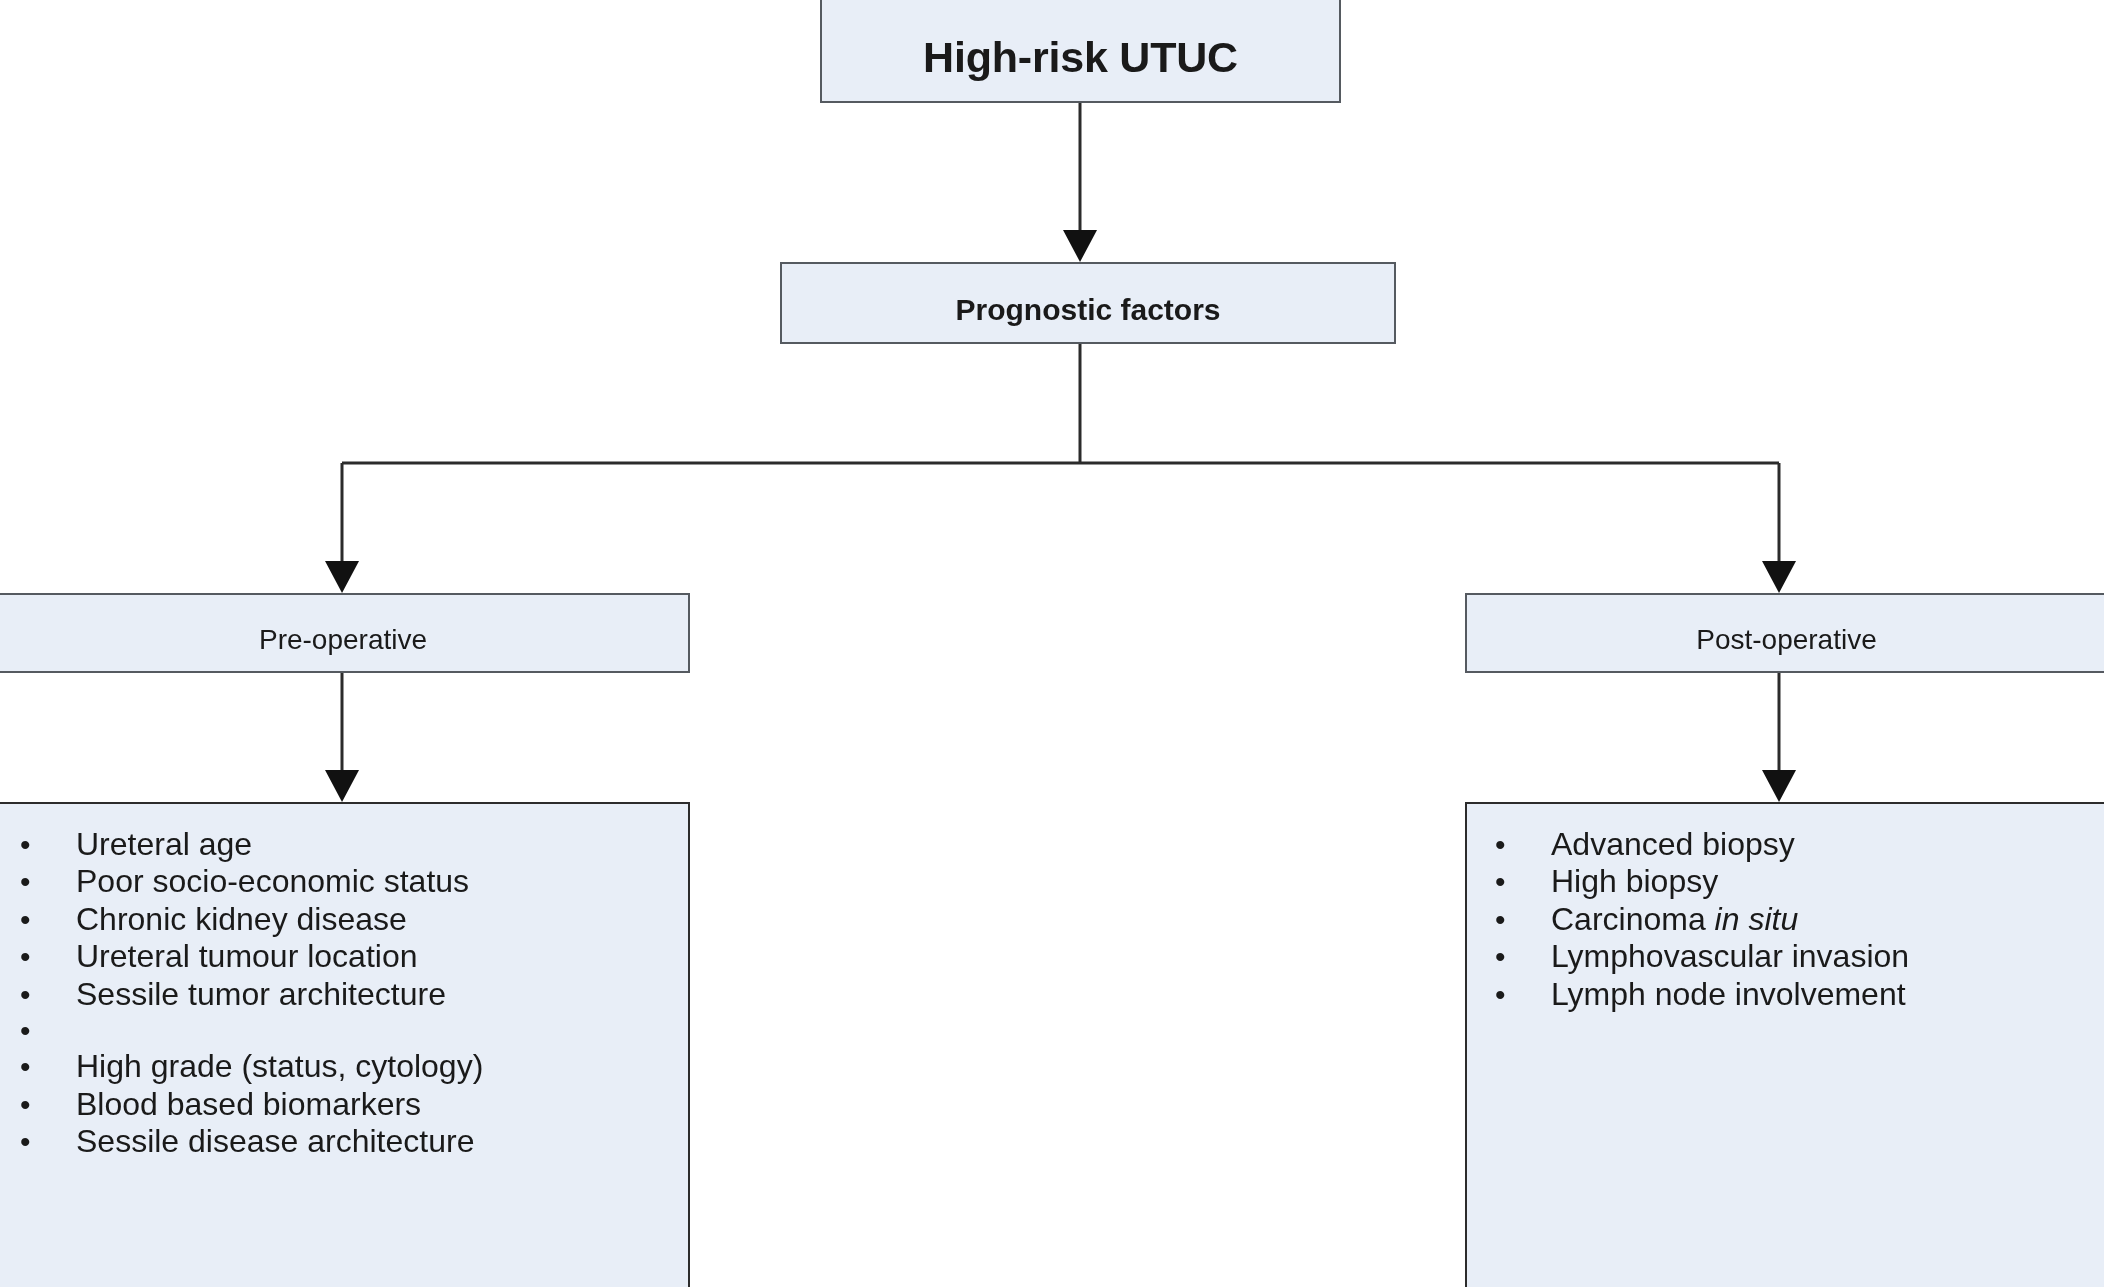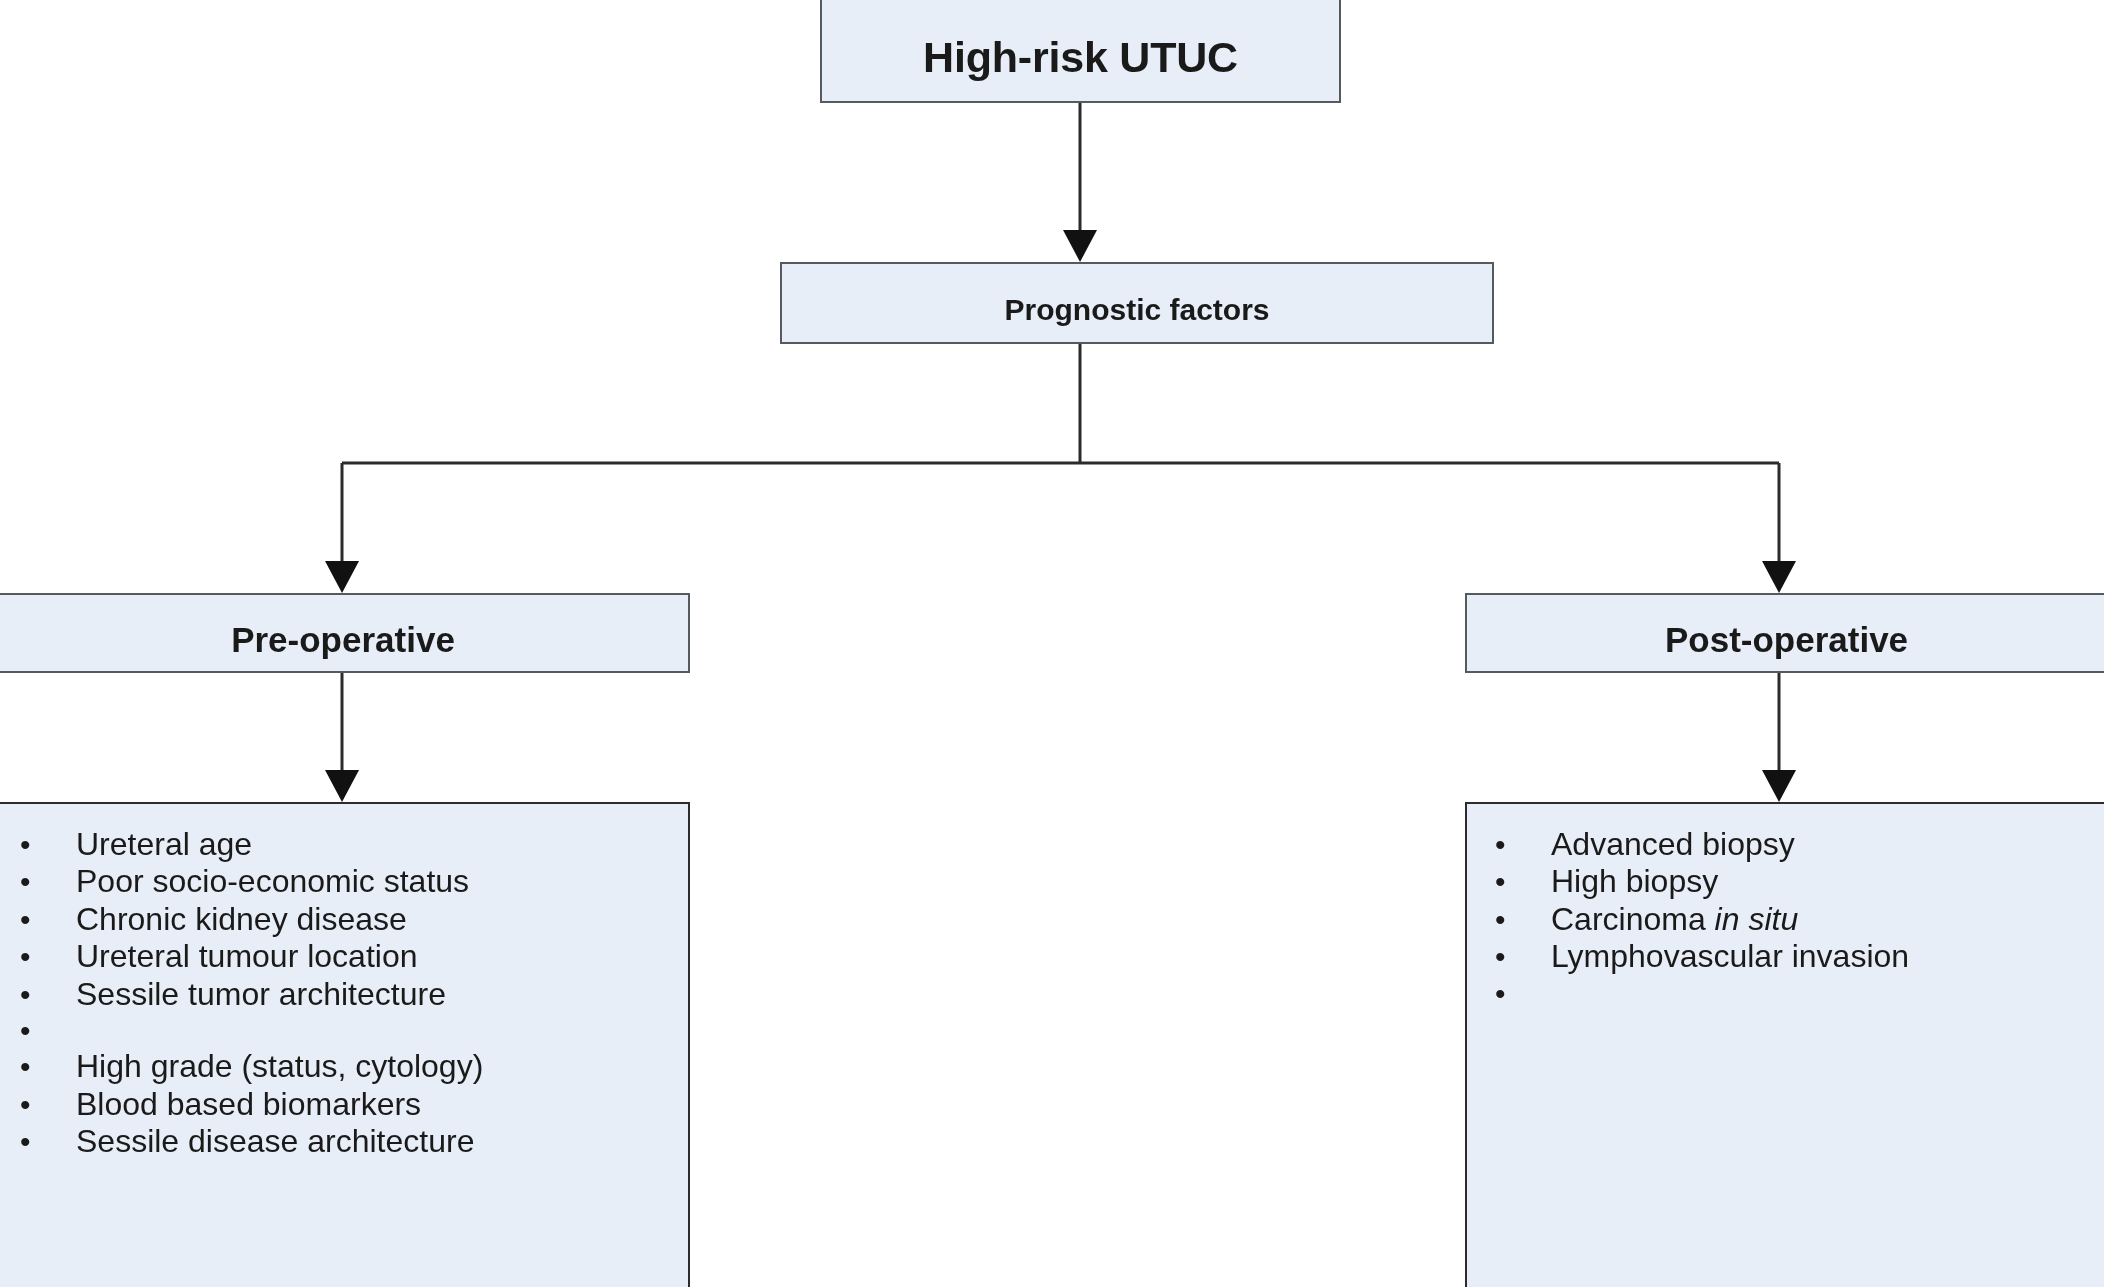--- a/index.html
+++ b/index.html
@@ -76,7 +76,7 @@
   #node-prognostic {
     left: 780px;
     top: 262px;
-    width: 714px;
+    width: 616px;
     height: 82px;
   }
   #node-prognostic .node-label {

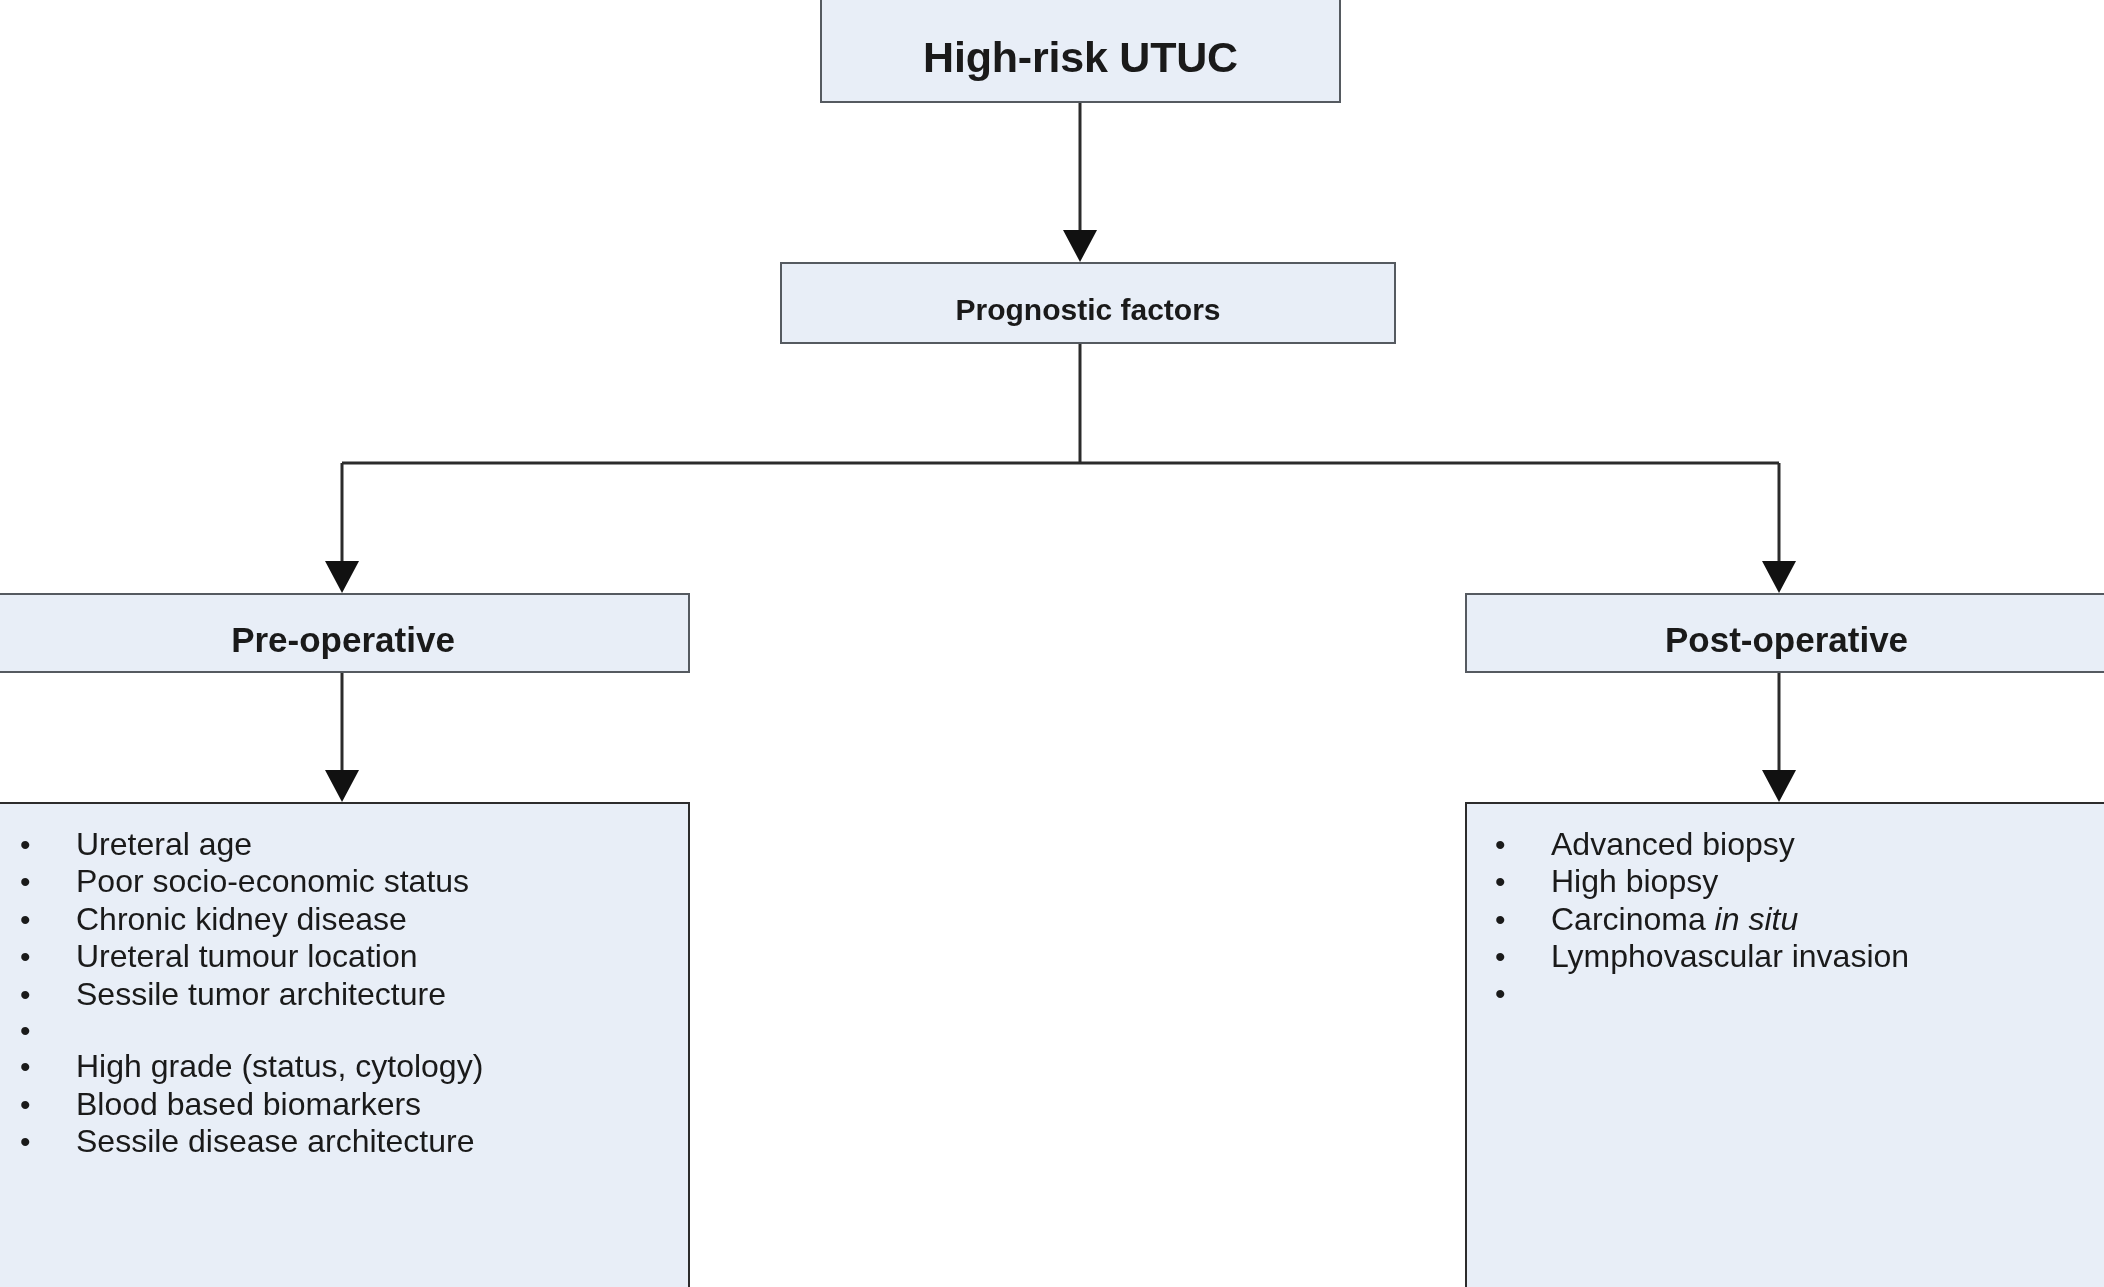--- a/index.html
+++ b/index.html
@@ -100,8 +100,8 @@
   }
   #node-preop .node-label,
   #node-postop .node-label {
-    font-size: 35px;
-    font-weight: bold;
+    font-size: 28px;
+    font-weight: normal;
   }
 
   

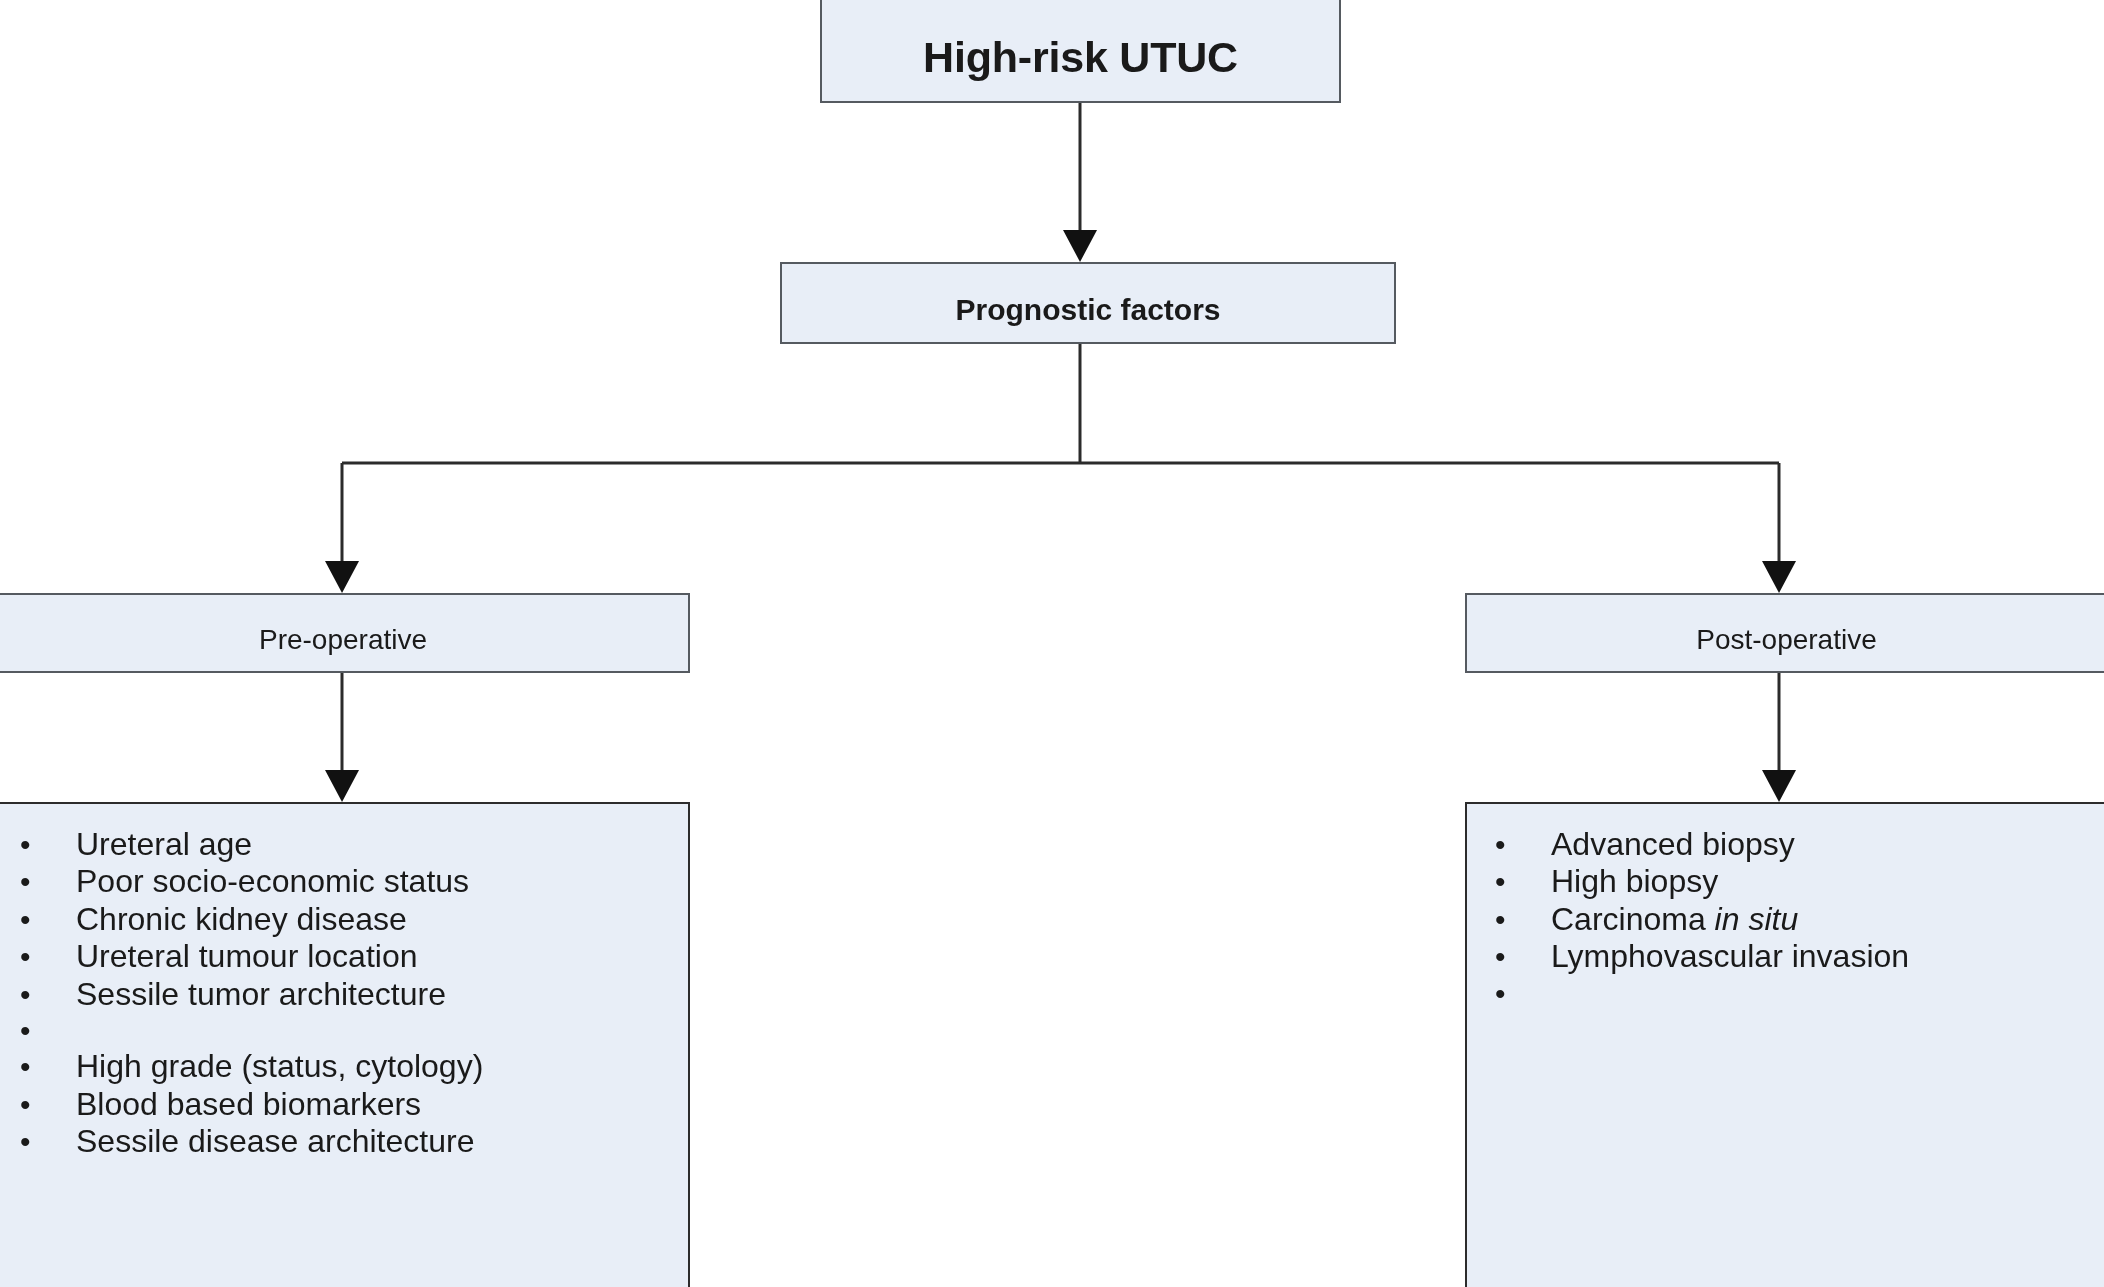--- a/index.html
+++ b/index.html
@@ -255,6 +255,7 @@
         </li>
         <li class="bullet-item">
           <span class="bullet-dot">•</span>
+          <span class="bullet-text">Lymph node involvement</span>
         </li>
       </ul>
   </div>

